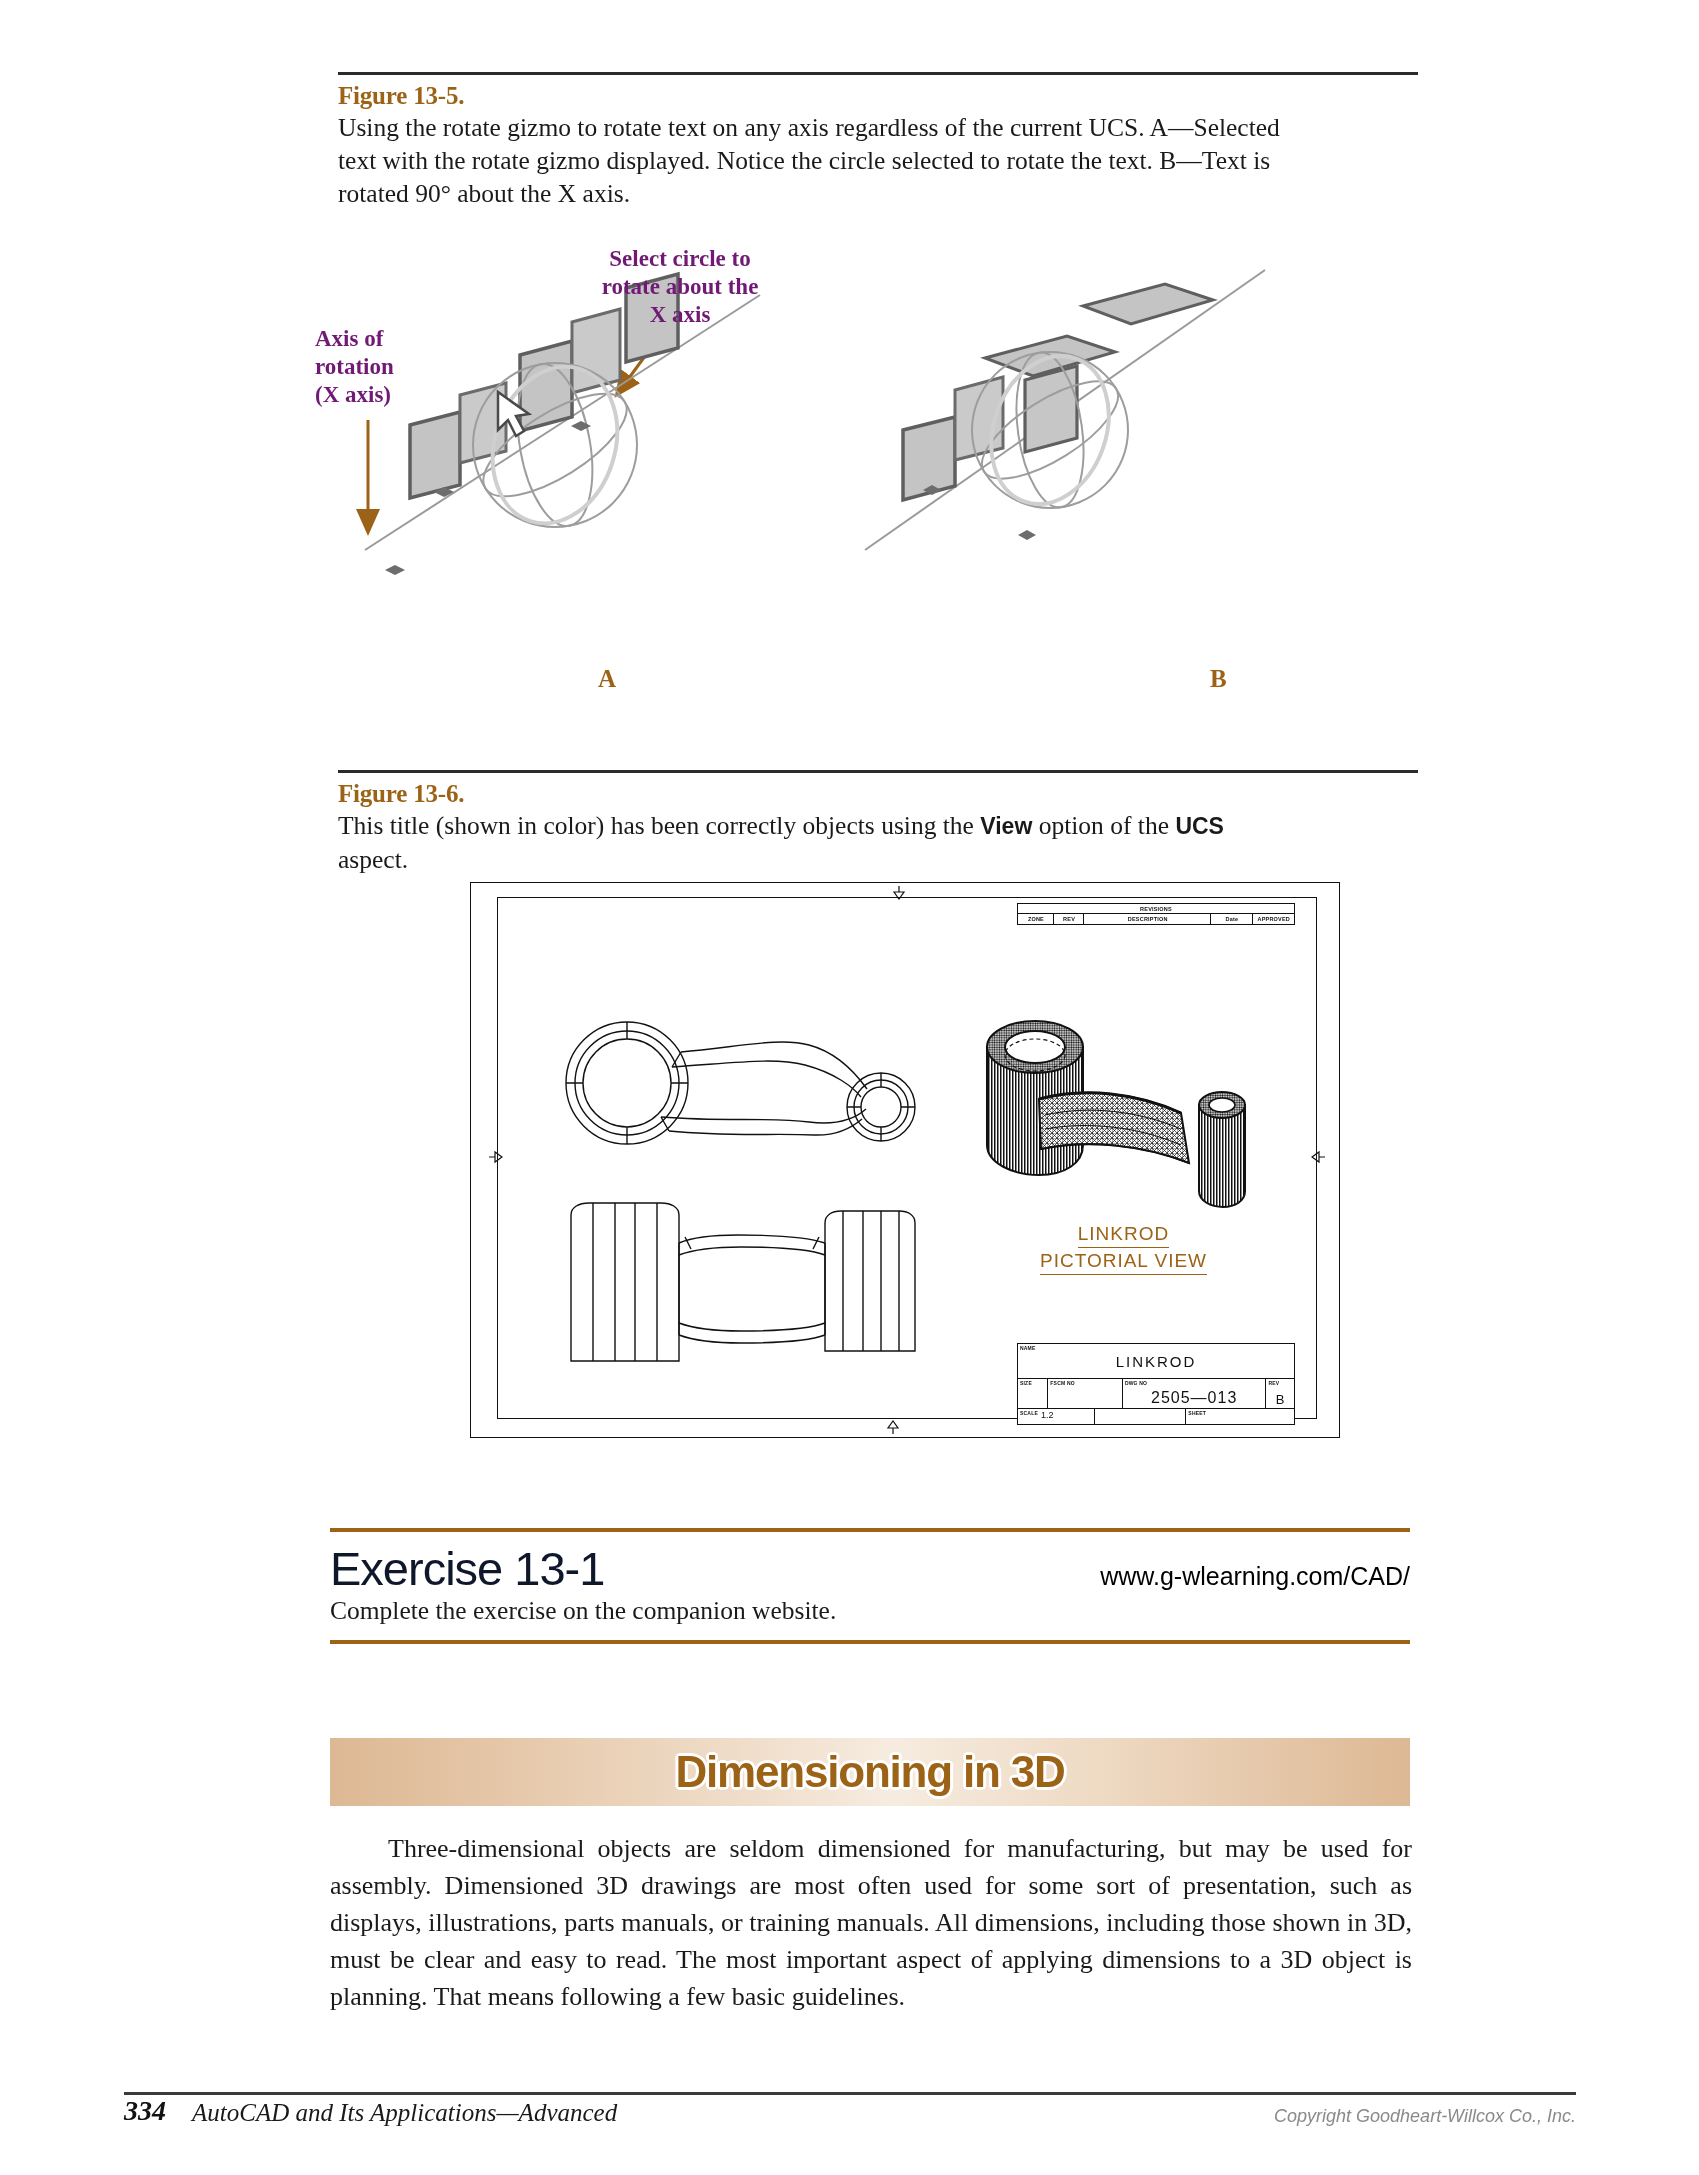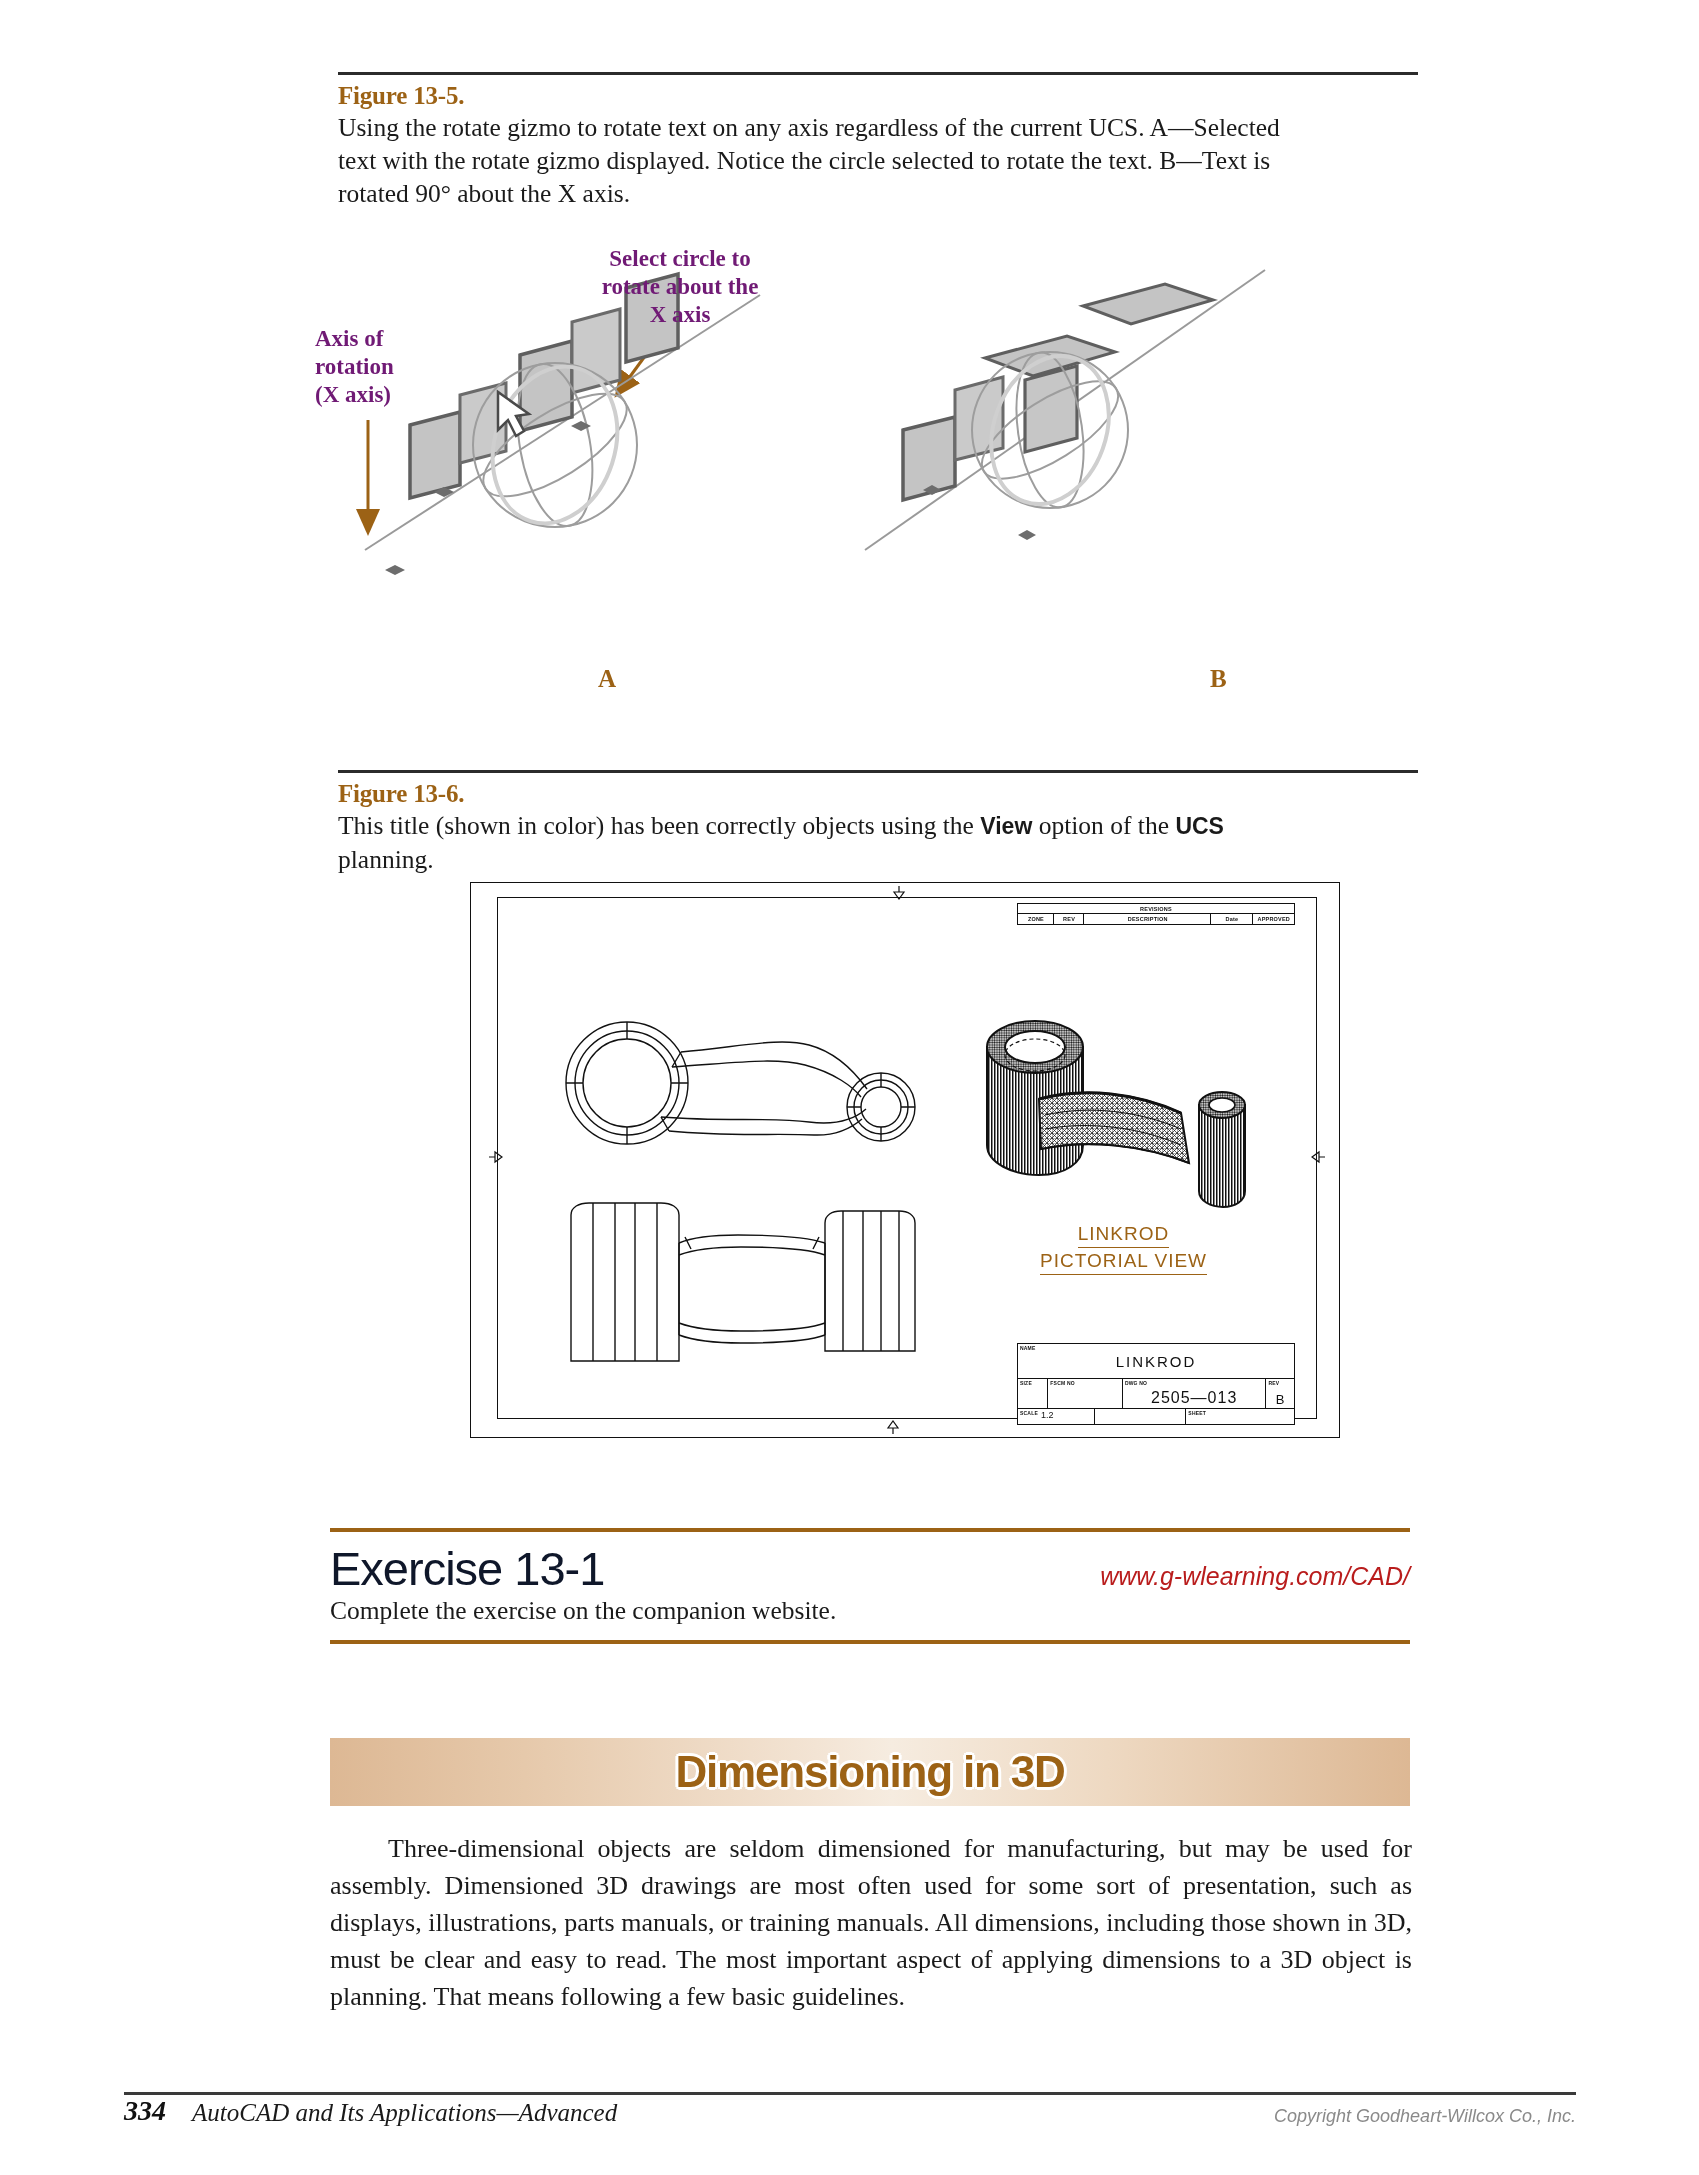--- a/index.html
+++ b/index.html
@@ -330,7 +330,7 @@
     <div class="fig-label">Figure 13-6.</div>
     <div class="fig-caption">
       <span>This title (shown in color) has been correctly objects using the </span><b>View</b><span> option of the </span><b>UCS</b>
-      <div>planning.</div>
+      <div>aspect.</div>
     </div>
   </div>
 

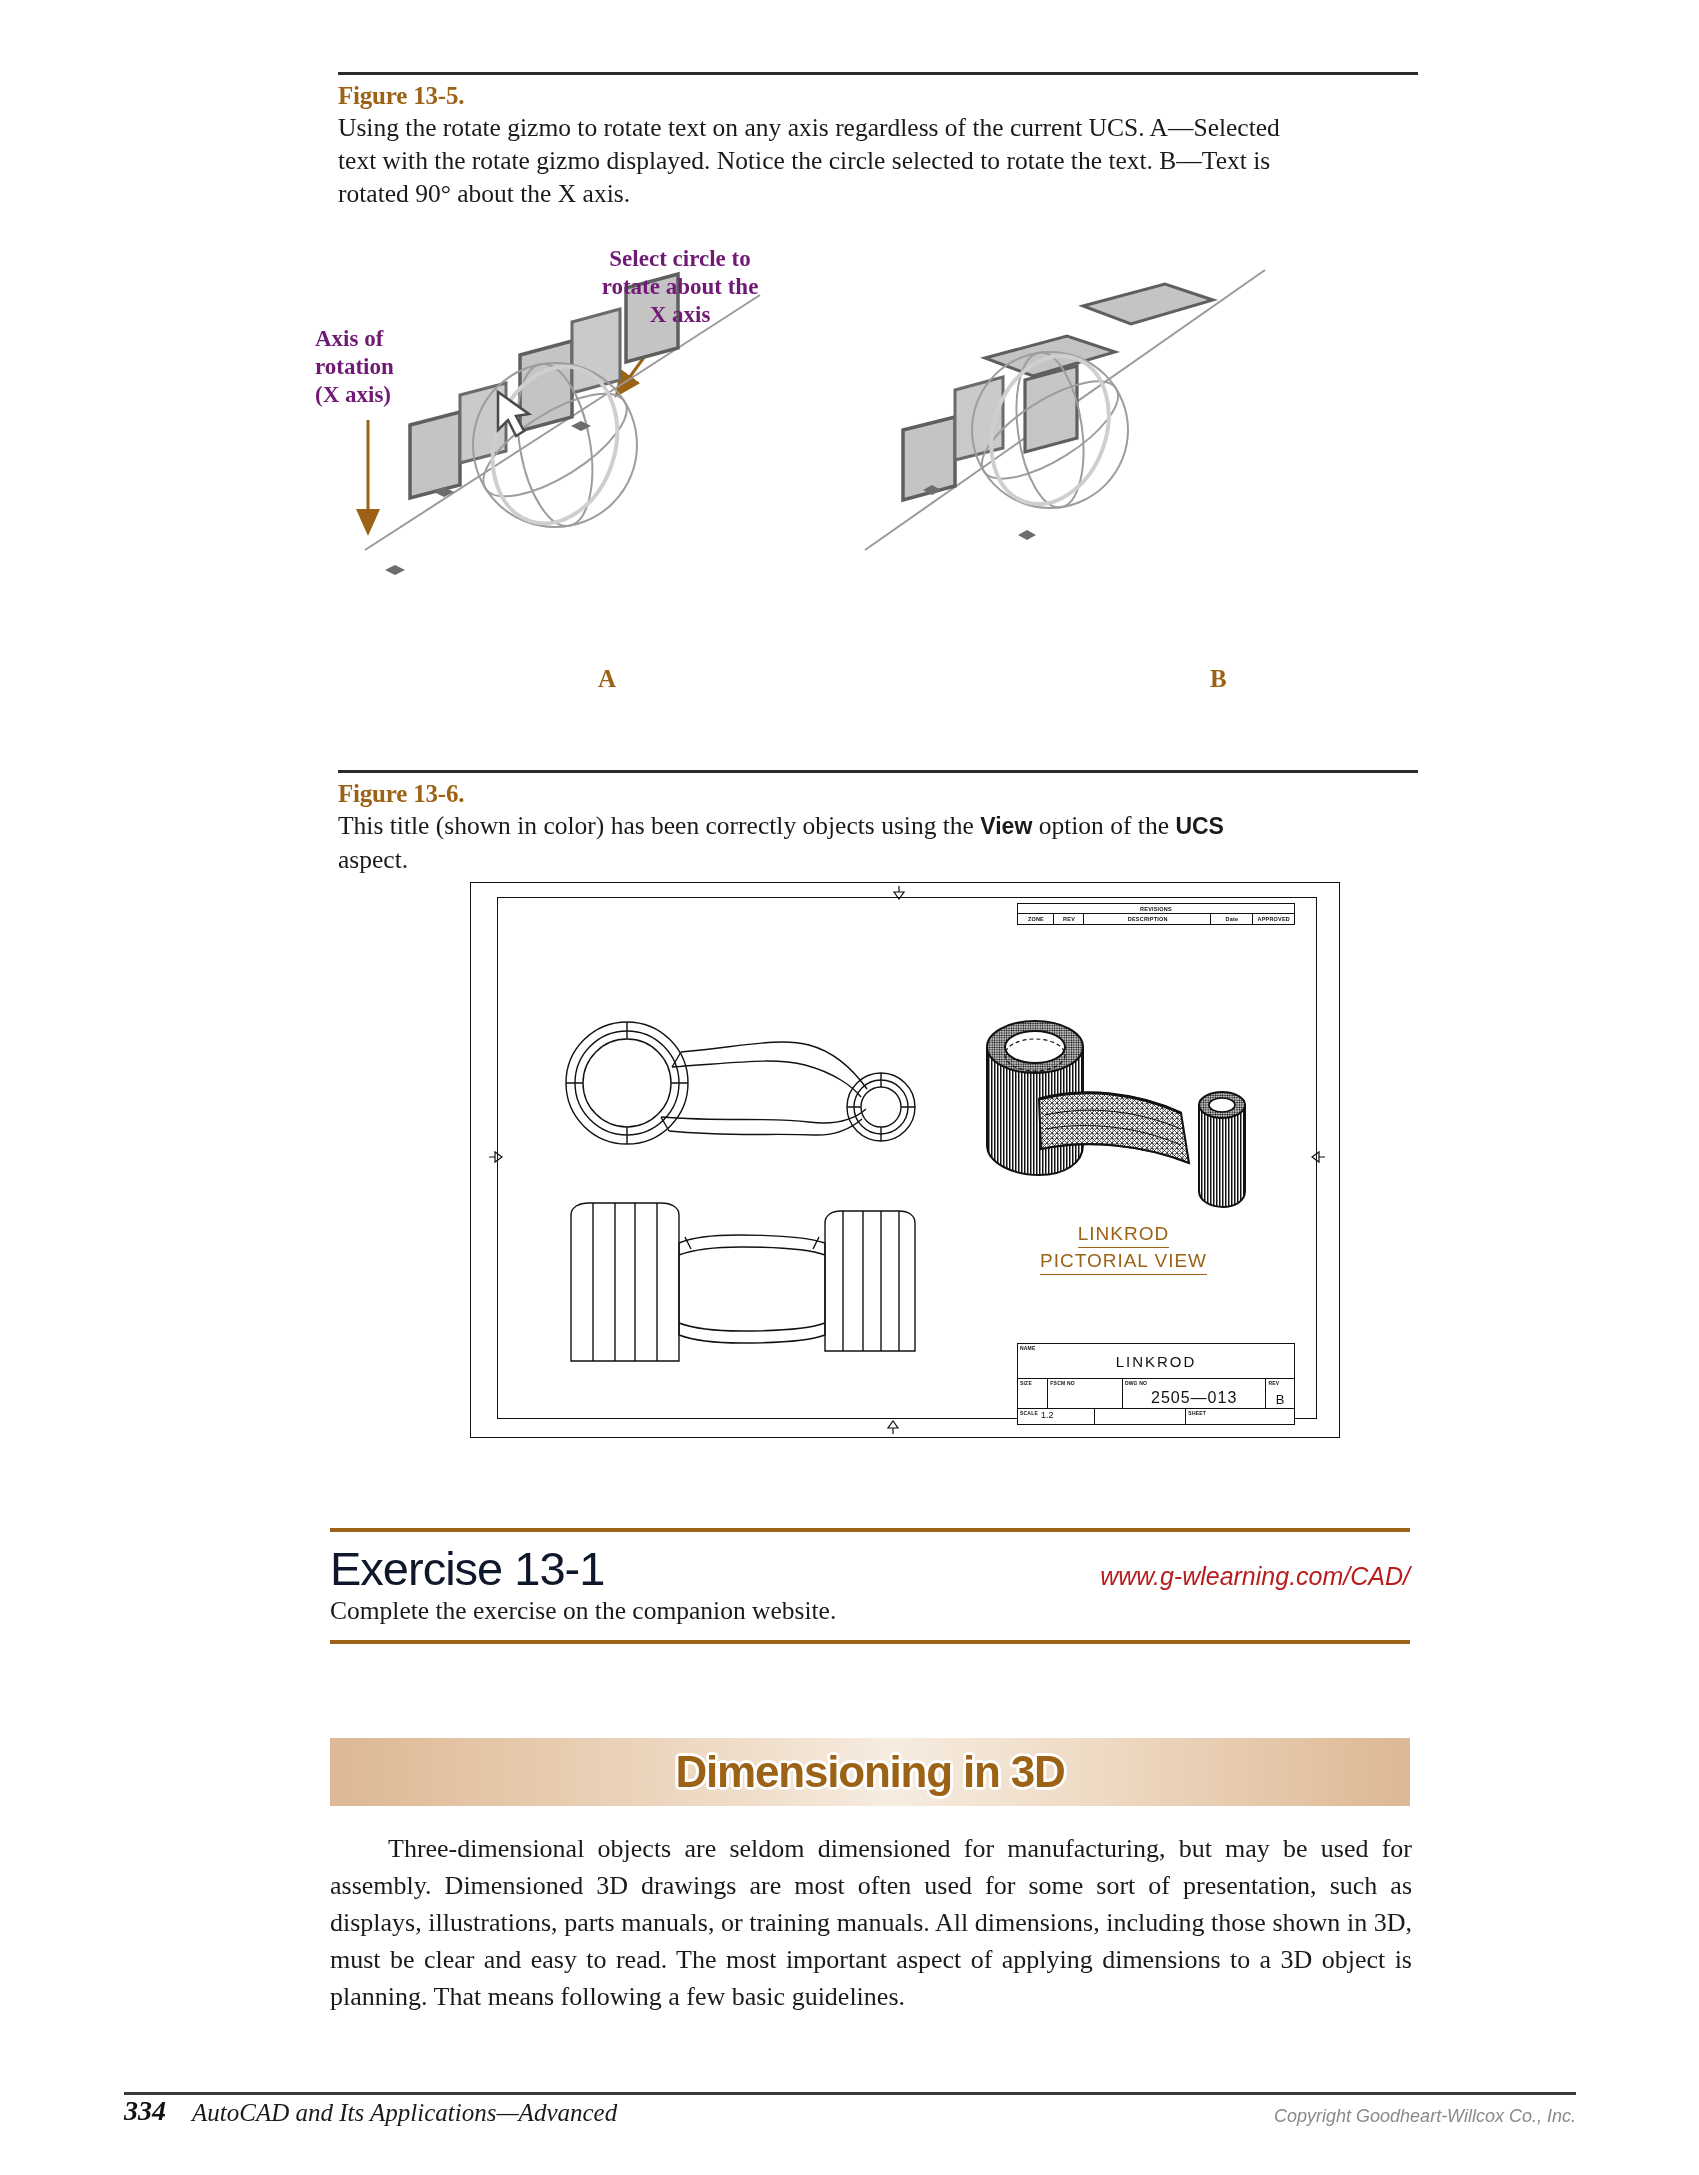--- a/index.html
+++ b/index.html
@@ -73,8 +73,7 @@
   .ex-url {
     font-family:"Liberation Sans", sans-serif;
     font-size:25px;
-    color:#b91c1c;
-    font-style:italic;
+    color:#000000;
   }
   .ex-body { font-size:25.5px; color:#1a1a1a; }
 

